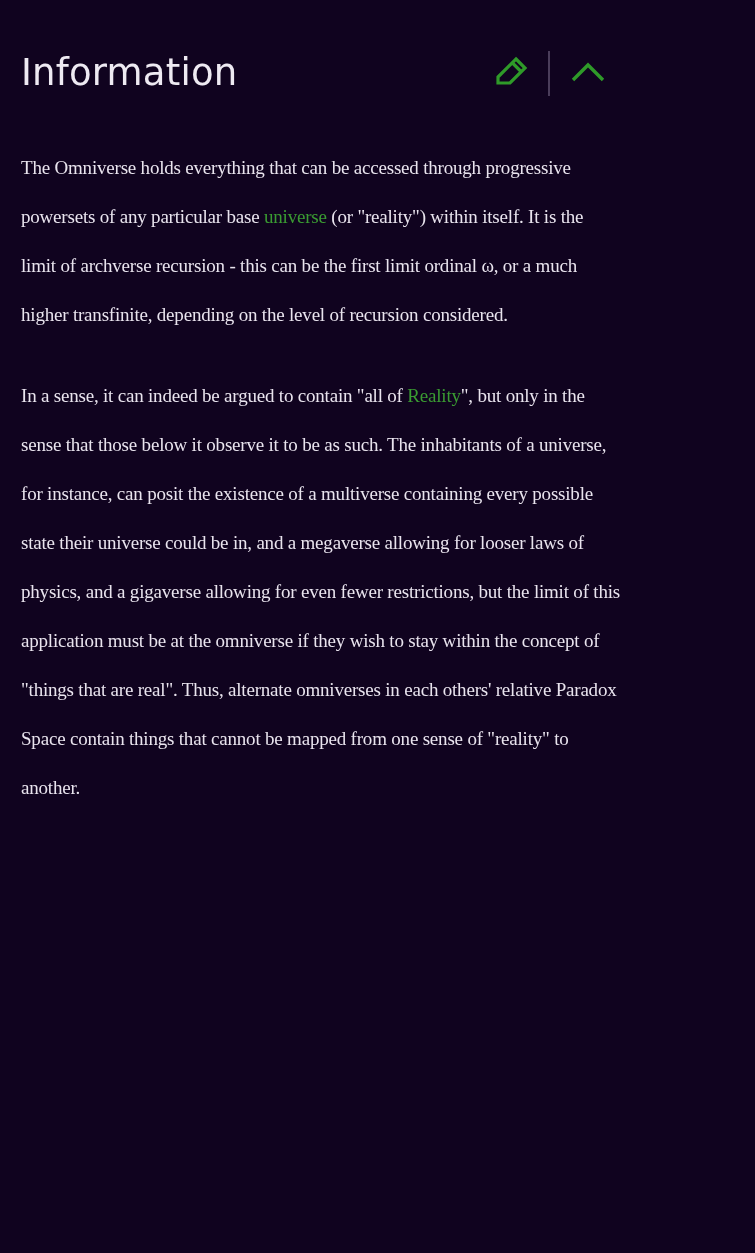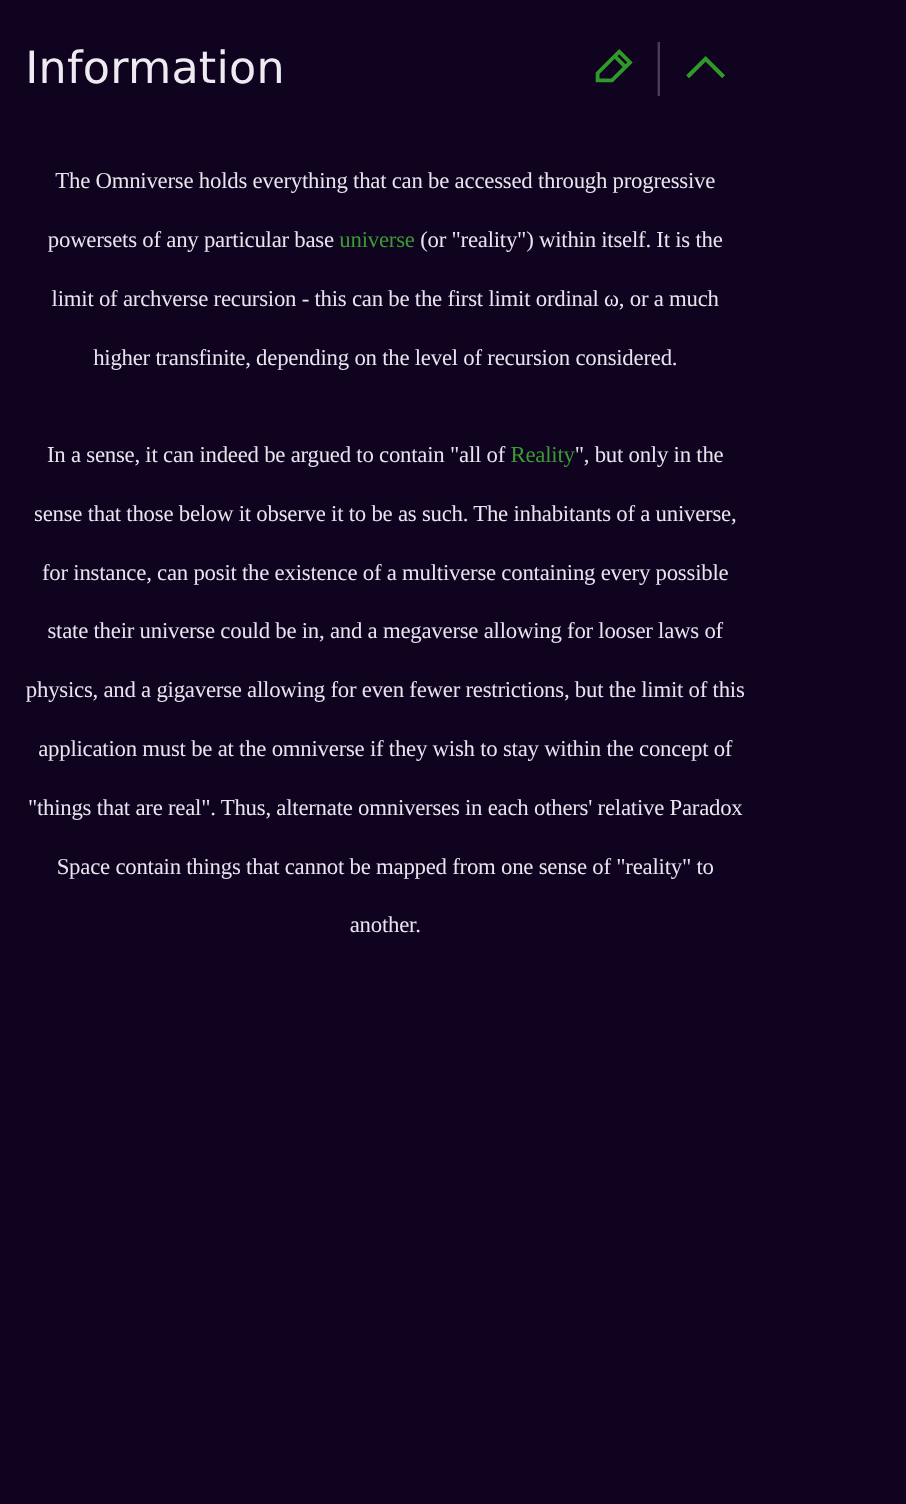--- a/index.html
+++ b/index.html
@@ -19,8 +19,7 @@
       width: 755px;
       height: 1253px;
       box-sizing: border-box;
-      padding: 0 0 0 21px;
-      text-align: center;
+      padding: 16px 0 0 21px;
     }
     .header {
       position: relative;

